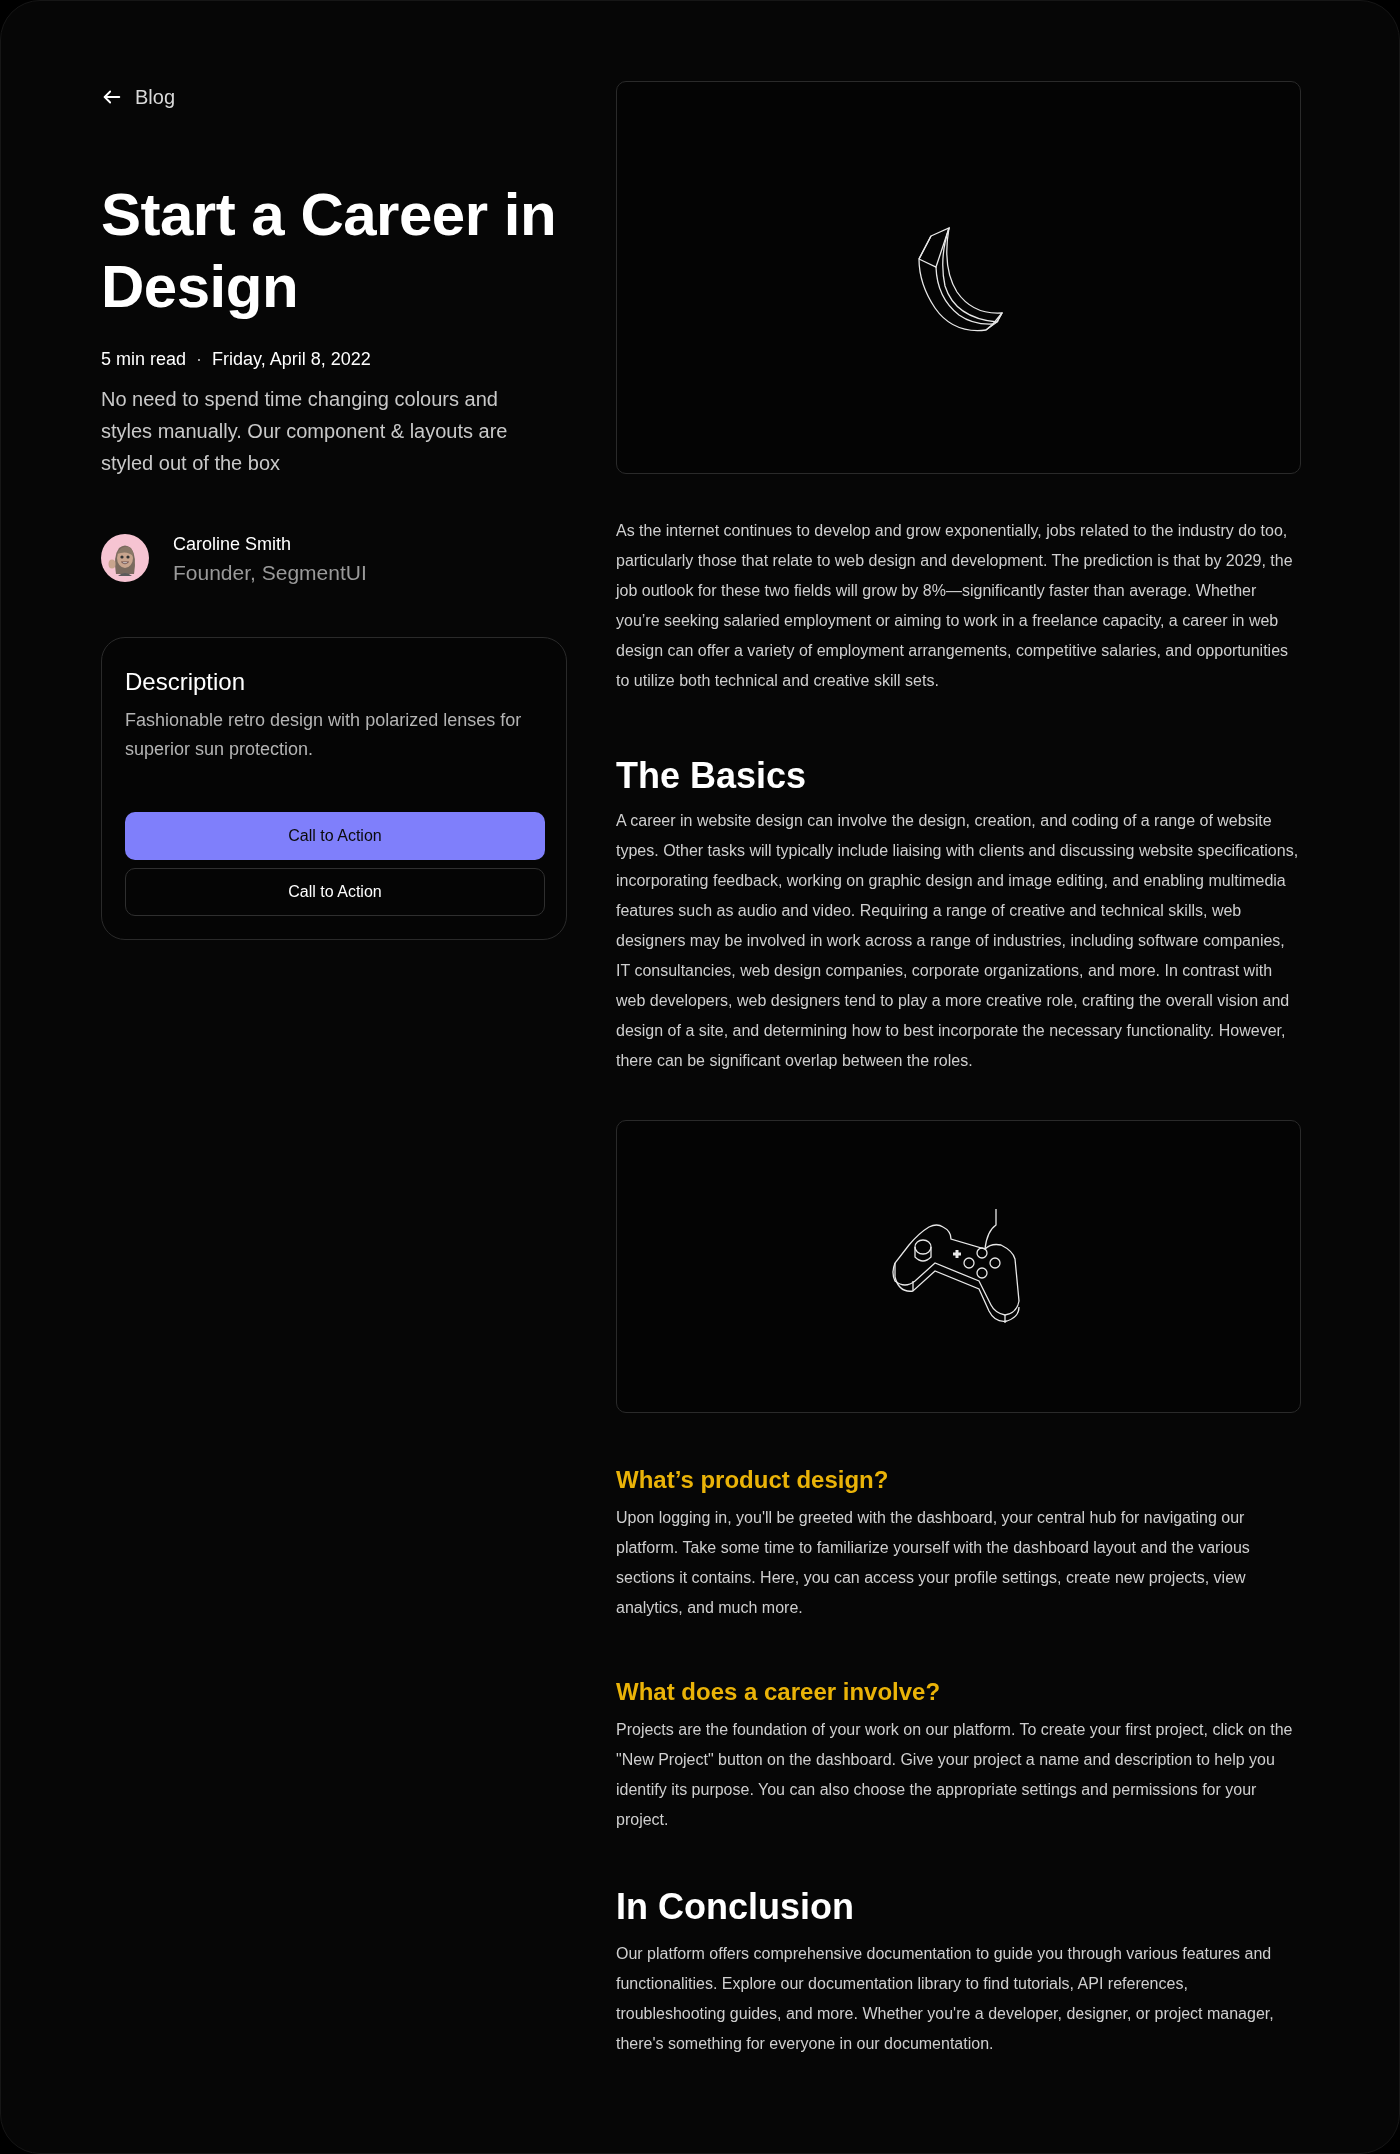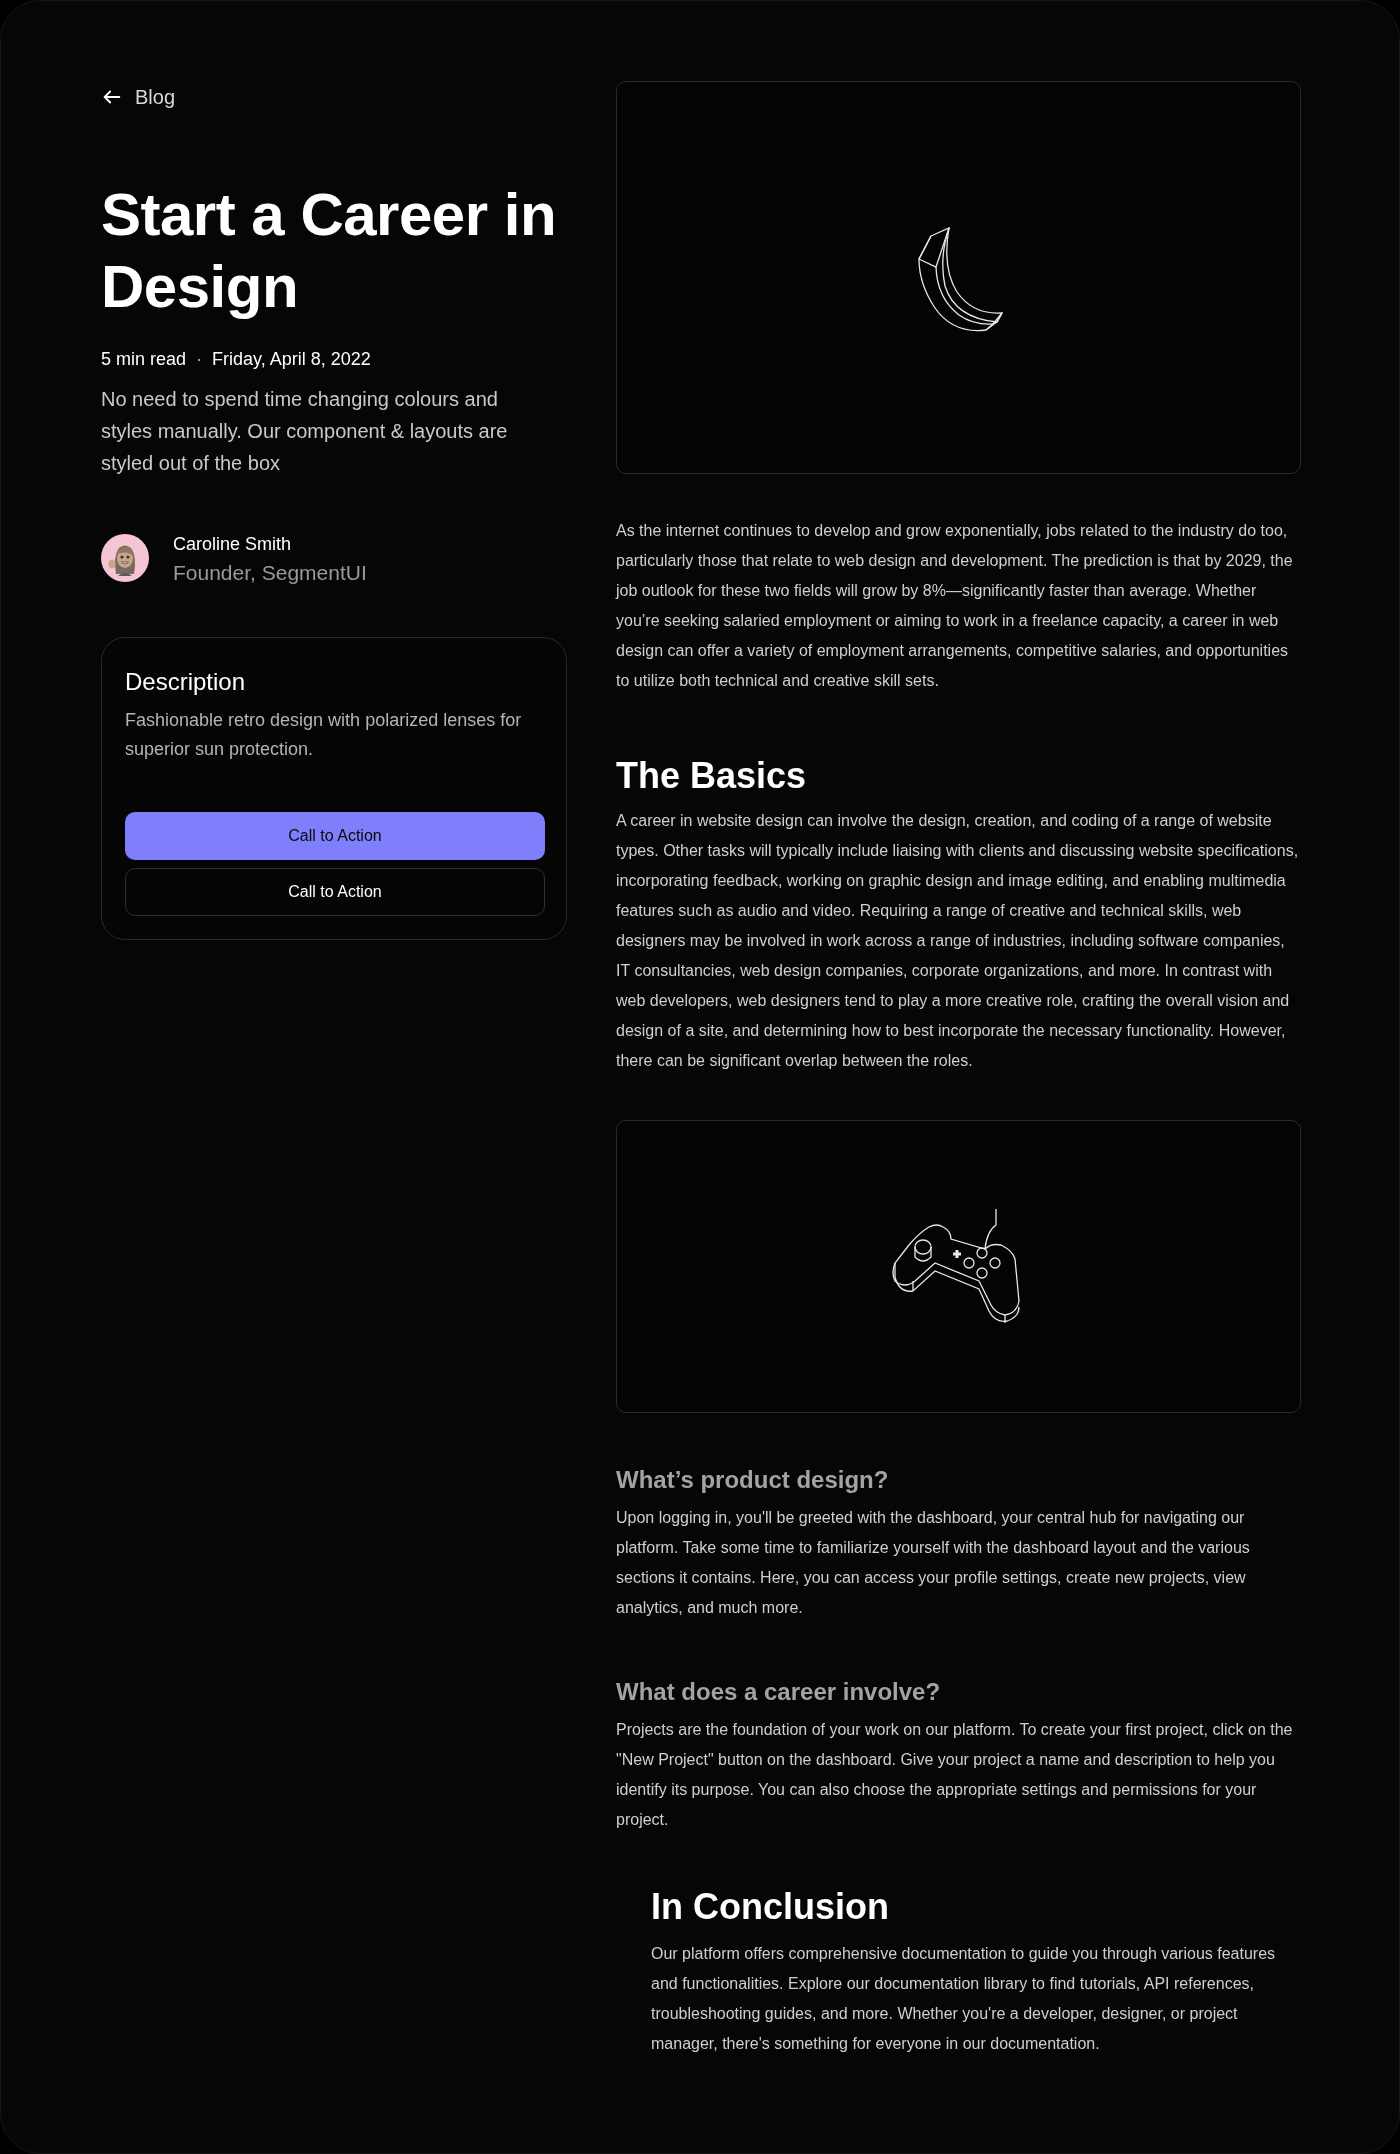--- a/index.html
+++ b/index.html
@@ -41,7 +41,7 @@
   .para { font-size: 16px; line-height: 30px; color: #cfcfcf; }
   .intro { margin-top: 42px; }
   .h2 { font-size: 36px; line-height: 44px; font-weight: 700; color: #fff; }
-  .h3 { font-size: 24px; line-height: 30px; font-weight: 700; color: #a3a3a3; }
+  .h3 { font-size: 24px; line-height: 30px; font-weight: 700; color: #eab308; }
   .sec-basics { margin-top: 58px; }
   .sec-basics .para { margin-top: 8px; }
   .sec-product { margin-top: 52px; }

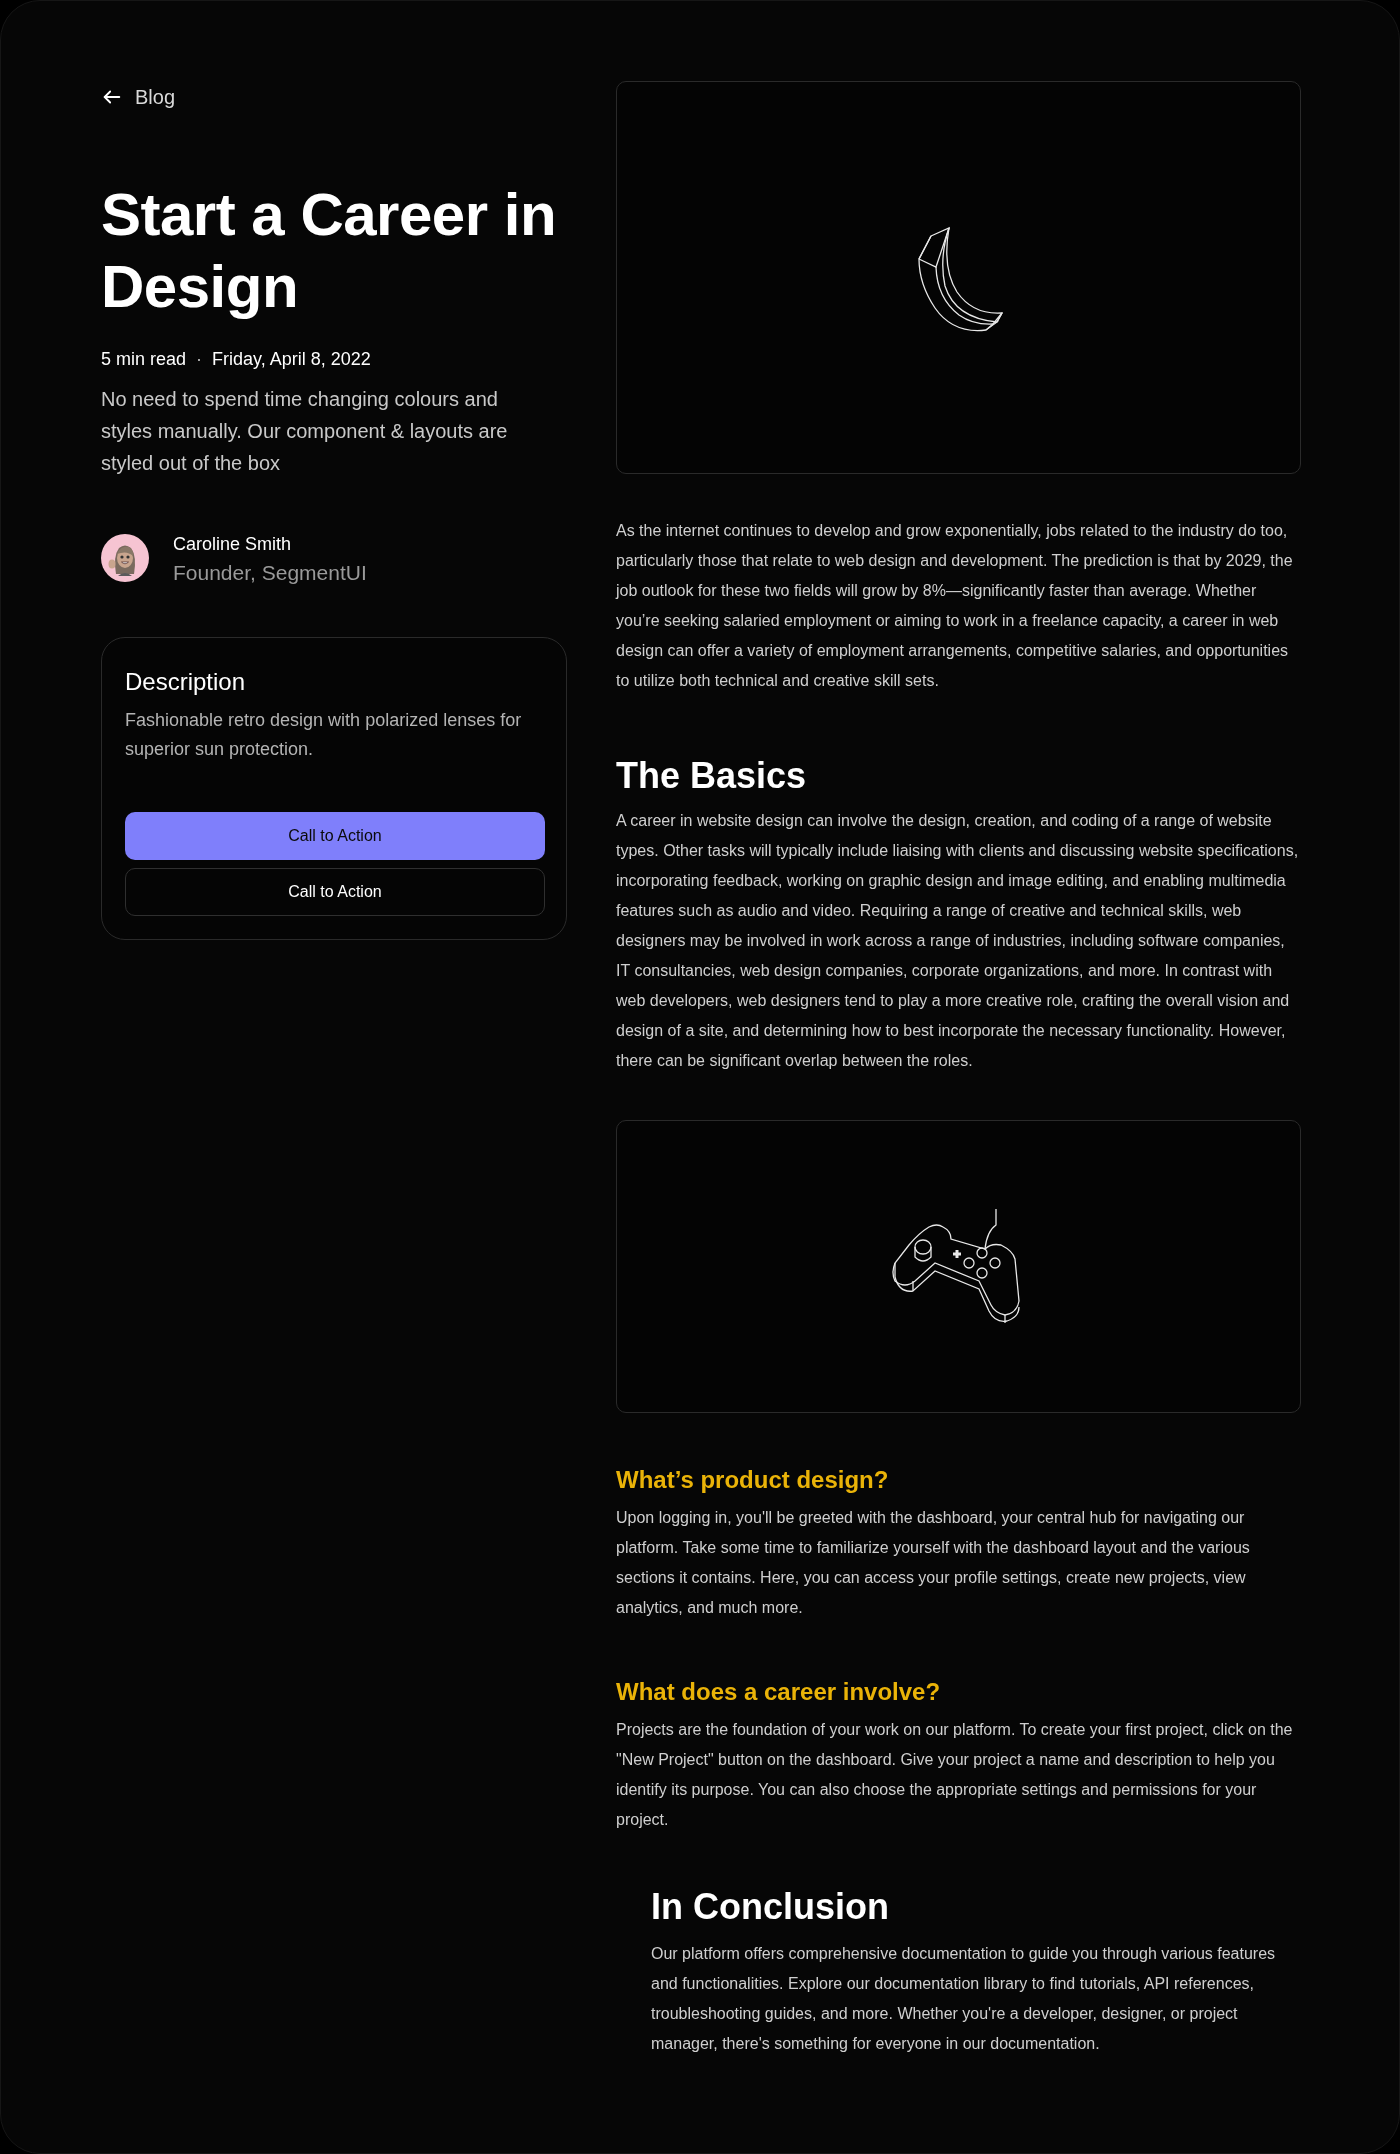--- a/index.html
+++ b/index.html
@@ -48,7 +48,7 @@
   .sec-product .para { margin-top: 8px; }
   .sec-career { margin-top: 54px; }
   .sec-career .para { margin-top: 8px; }
-  .sec-conclusion { margin-top: 50px; margin-left: 35px; }
+  .sec-conclusion { margin-top: 50px; }
   .sec-conclusion .para { margin-top: 10px; }
 </style>
 </head>

